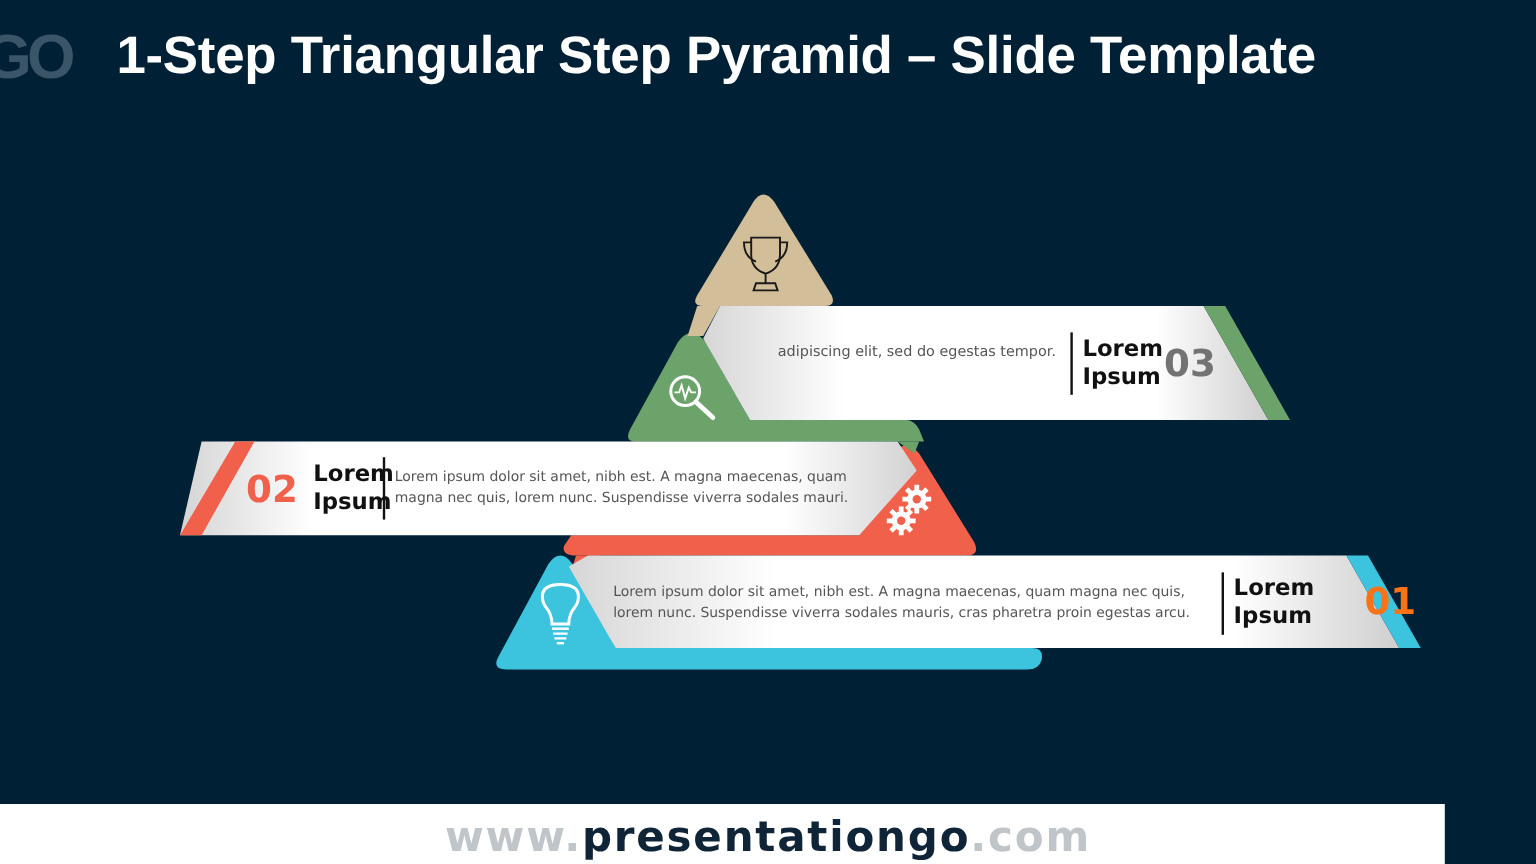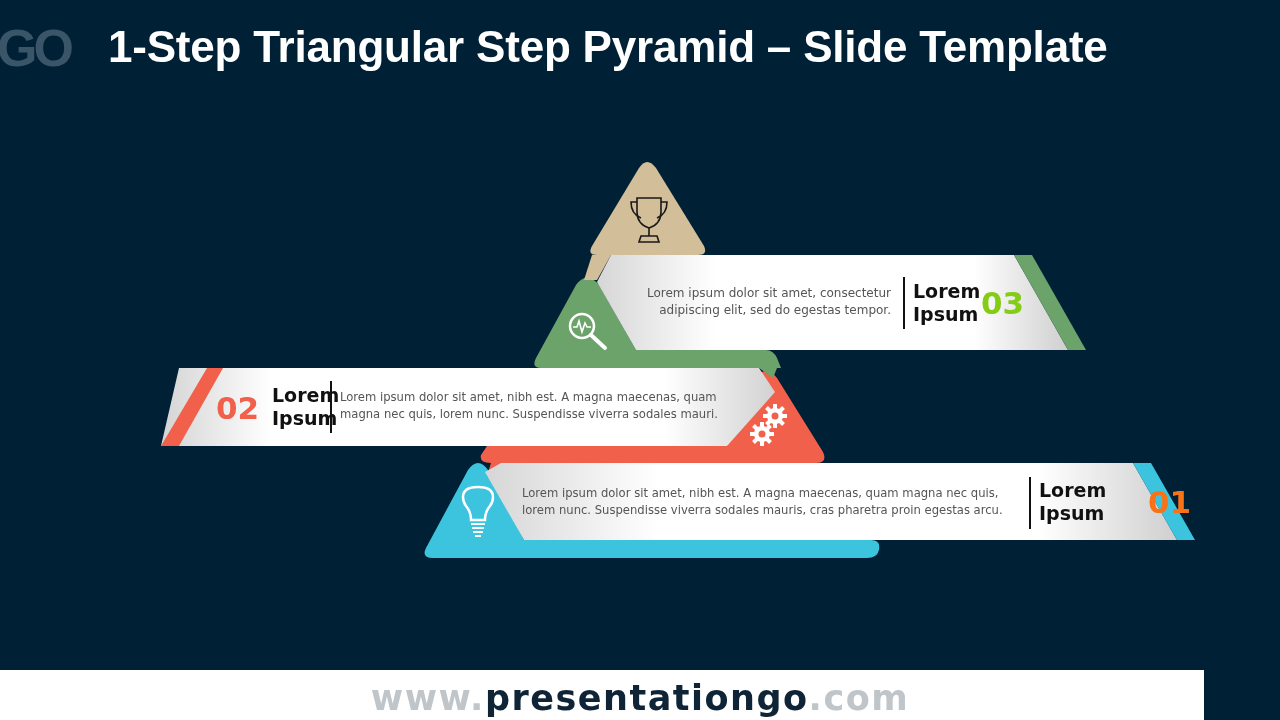--- a/index.html
+++ b/index.html
@@ -4,7 +4,7 @@
 <style>
   html, body { margin: 0; padding: 0; }
   body { width: 1280px; height: 720px; position: relative; overflow: hidden; background: #002035; font-family: "Liberation Sans", sans-serif; }
-  .slide { position: absolute; left: 11px; top: 0; width: 1028px; height: 662px; background: #002035; border-radius: 22px; }
+  .slide { position: absolute; left: 0; top: 0; width: 1028px; height: 662px; background: #002035; border-radius: 22px; }
   .title { position: absolute; left: 97px; top: 22px; font-size: 44px; font-weight: bold; color: #ffffff; white-space: nowrap; letter-spacing: -0.2px; }
   .logo-frag { position: absolute; left: -14px; top: 18px; font-size: 52px; font-weight: bold; color: #3a5568; letter-spacing: -4px; }
   svg.diagram { position: absolute; left: 0; top: 0; }

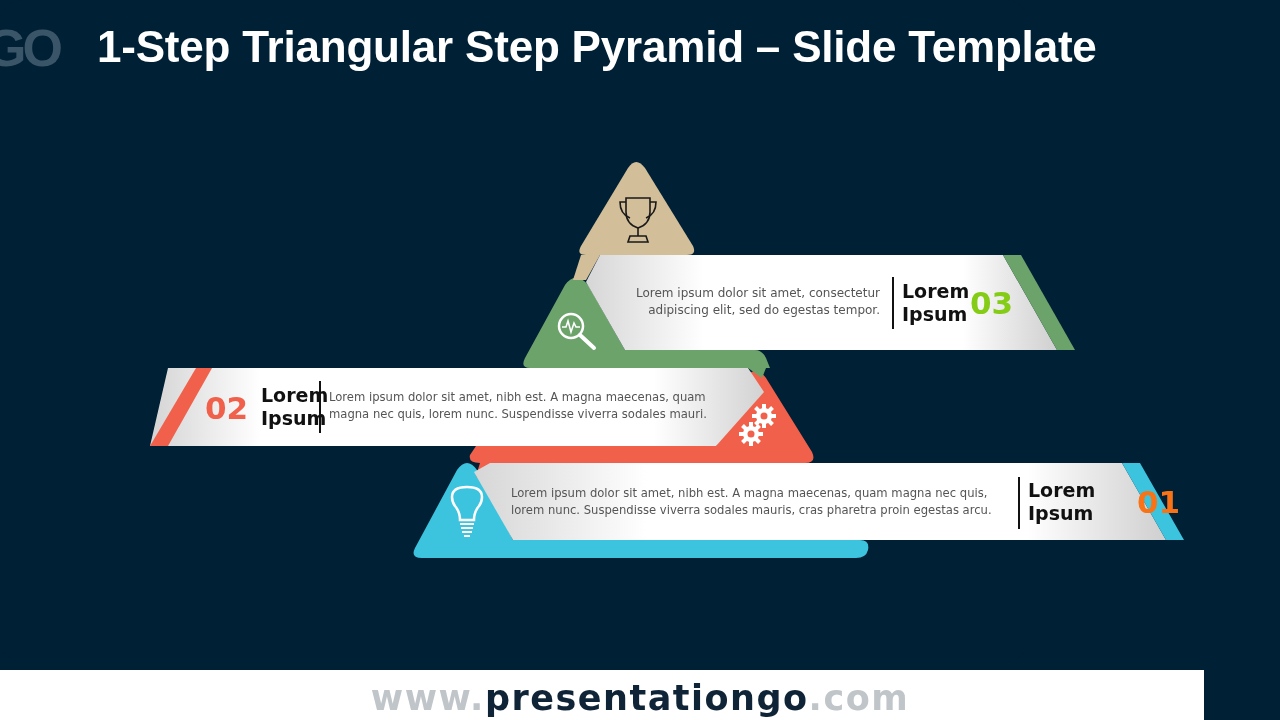--- a/index.html
+++ b/index.html
@@ -96,7 +96,6 @@
   </svg>
 
   <div class="text" style="left:610px; top:285px; width:270px; text-align:right;">
-    <div>Lorem ipsum dolor sit amet, consectetur</div>
     <div>adipiscing elit, sed do egestas tempor.</div>
   </div>
   <div class="sep" style="left:892px; top:277px; height:52px;"></div>

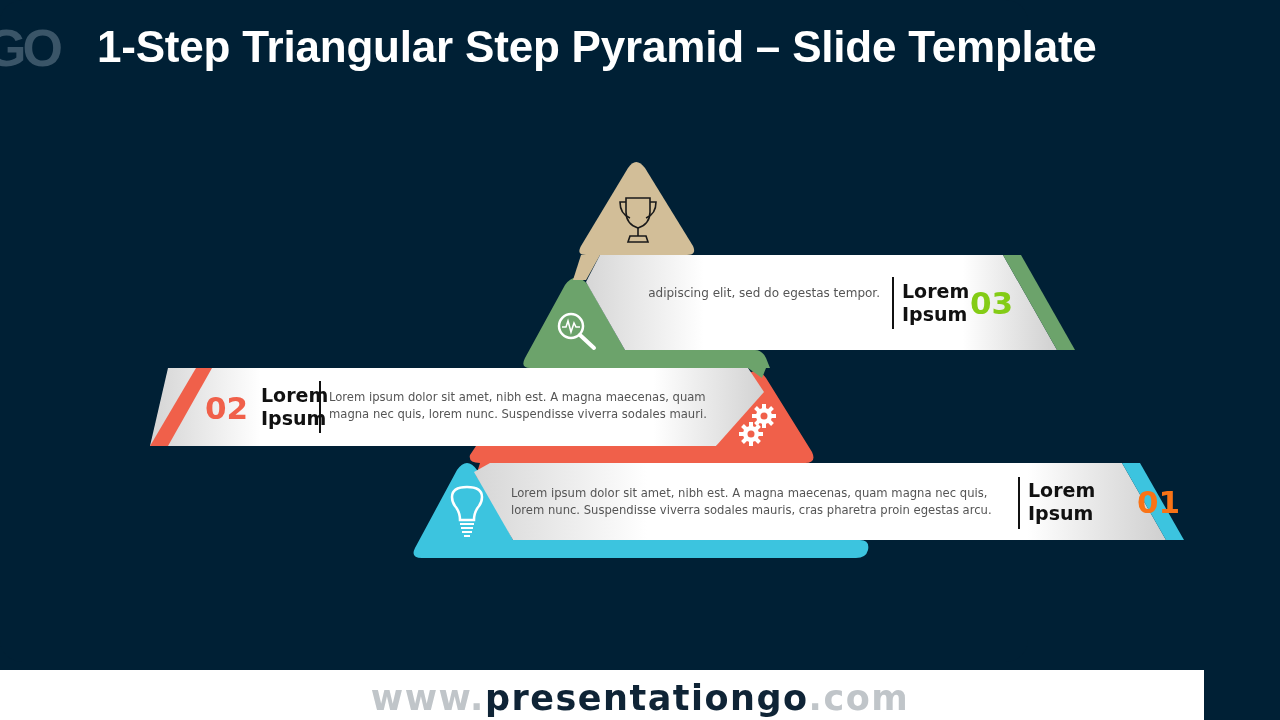--- a/index.html
+++ b/index.html
@@ -103,7 +103,7 @@
     <div>Lorem</div>
     <div>Ipsum</div>
   </div>
-  <div class="num" style="left:970px; top:285px; color:#84cc16;">03</div>
+  <div class="num" style="left:970px; top:285px; color:#737373;">03</div>
 
   <div class="num" style="left:205px; top:390px; color:#F0604A;">02</div>
   <div class="lbl" style="left:261px; top:384px;">

